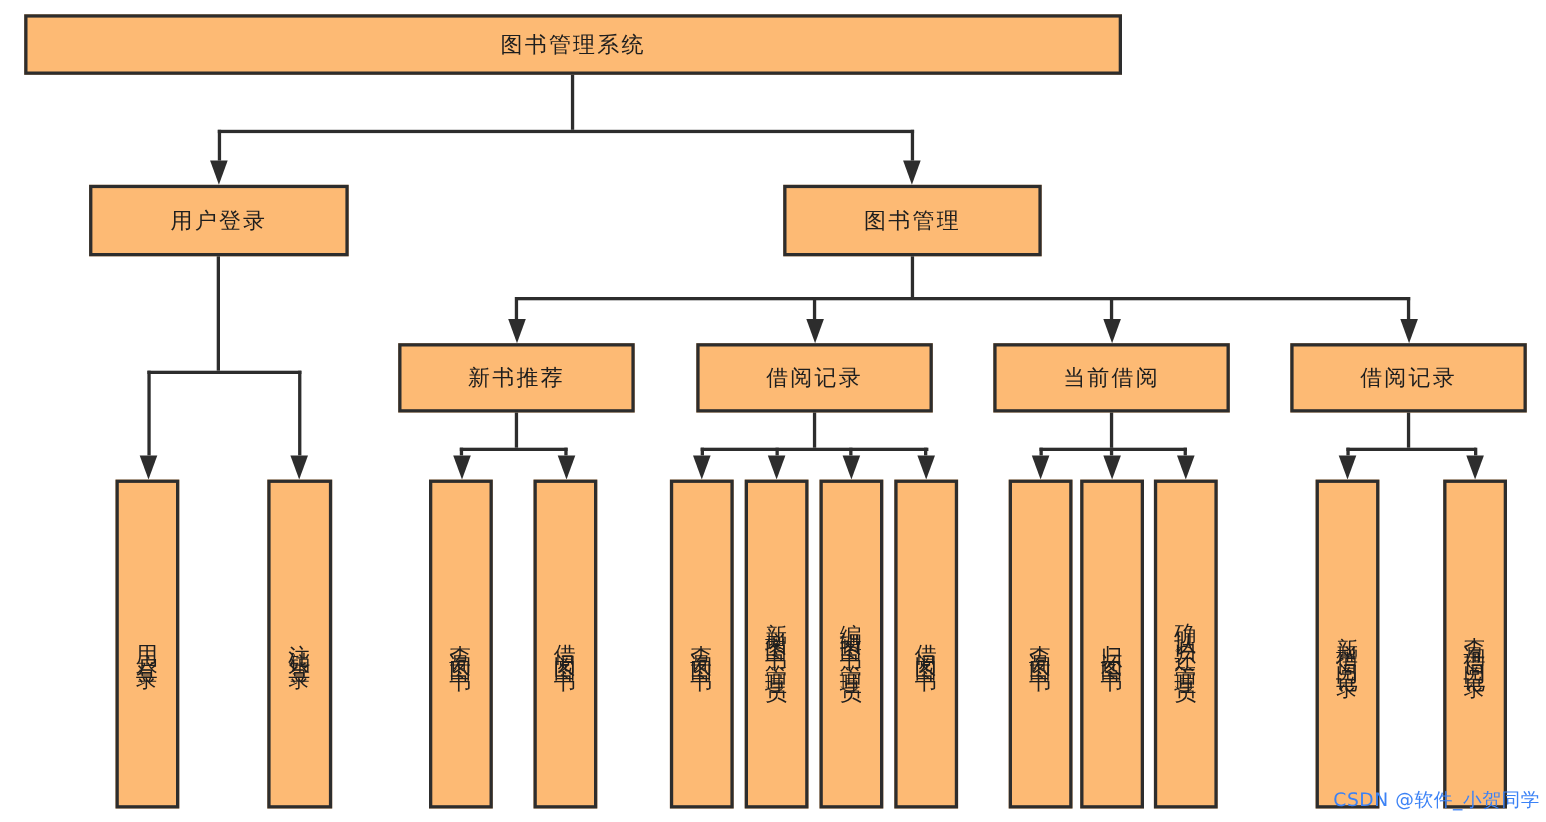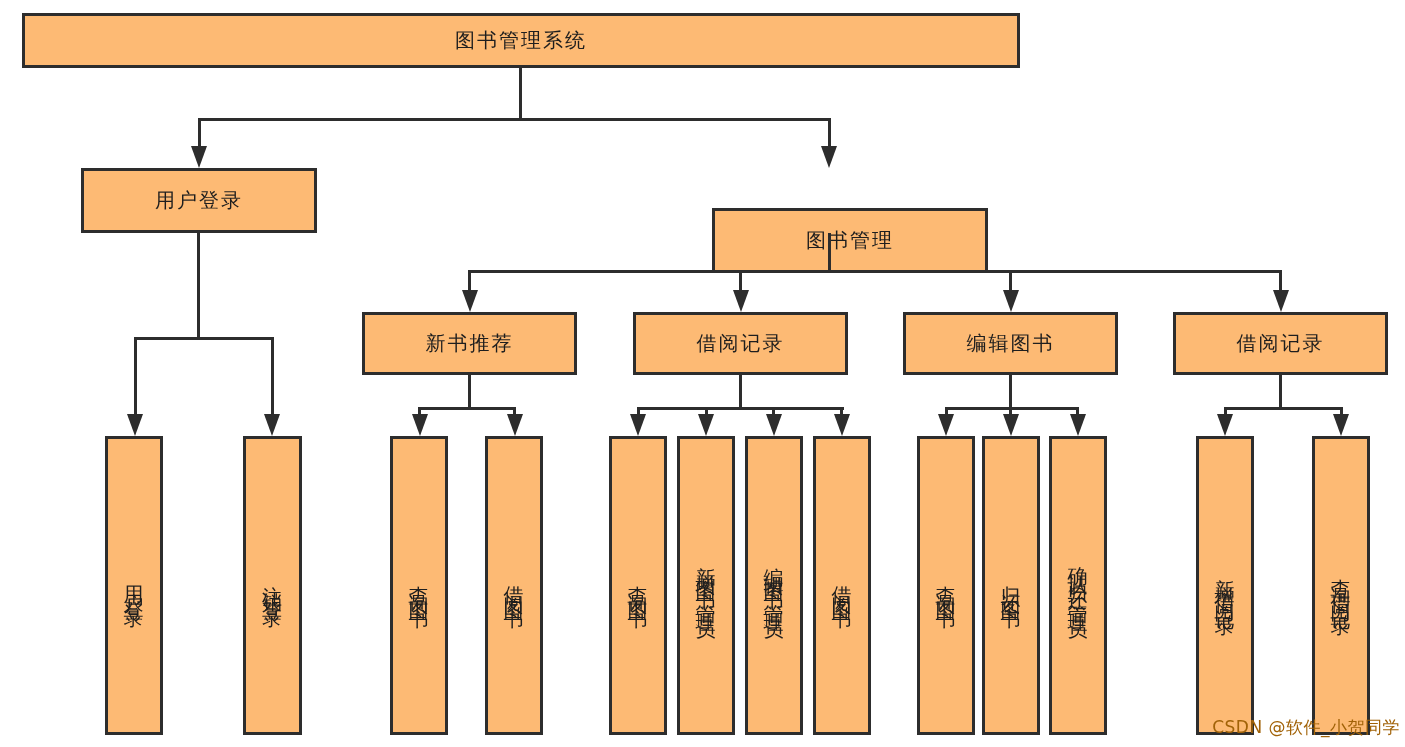--- a/index.html
+++ b/index.html
@@ -64,7 +64,7 @@
   <div class="arr" style="left:821px; top:146px;"></div>
 
   <div class="node" style="left:81px; top:168px; width:236px; height:65px;">用户登录</div>
-  <div class="node" style="left:712px; top:168px; width:276px; height:65px;margin-top:40px;">图书管理</div>
+  <div class="node" style="left:712px; top:168px; width:235px; height:65px;">图书管理</div>
 
   <div class="vl" style="left:197px; top:233px; height:104px;"></div>
   <div class="hl" style="left:134px; top:337px; width:140px;"></div>

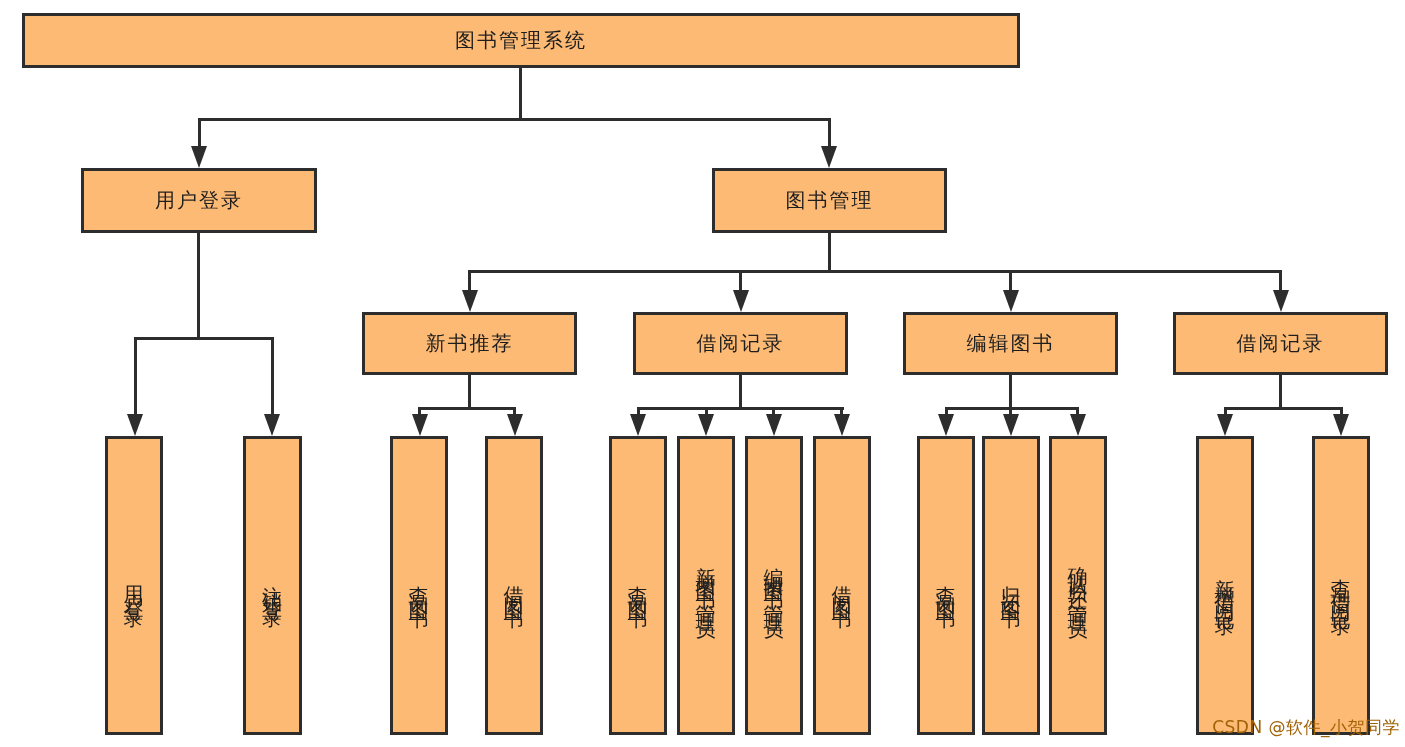--- a/index.html
+++ b/index.html
@@ -89,7 +89,7 @@
 
   <div class="node" style="left:362px; top:312px; width:215px; height:63px;font-family:Liberation Serif, serif;">新书推荐</div>
   <div class="node" style="left:633px; top:312px; width:215px; height:63px;">借阅记录</div>
-  <div class="node" style="left:903px; top:312px; width:215px; height:63px;">编辑图书</div>
+  <div class="node" style="left:903px; top:312px; width:215px; height:63px;">当前借阅</div>
   <div class="node" style="left:1173px; top:312px; width:215px; height:63px;">借阅记录</div>
 
   <div class="vl" style="left:468px; top:375px; height:32px;"></div>

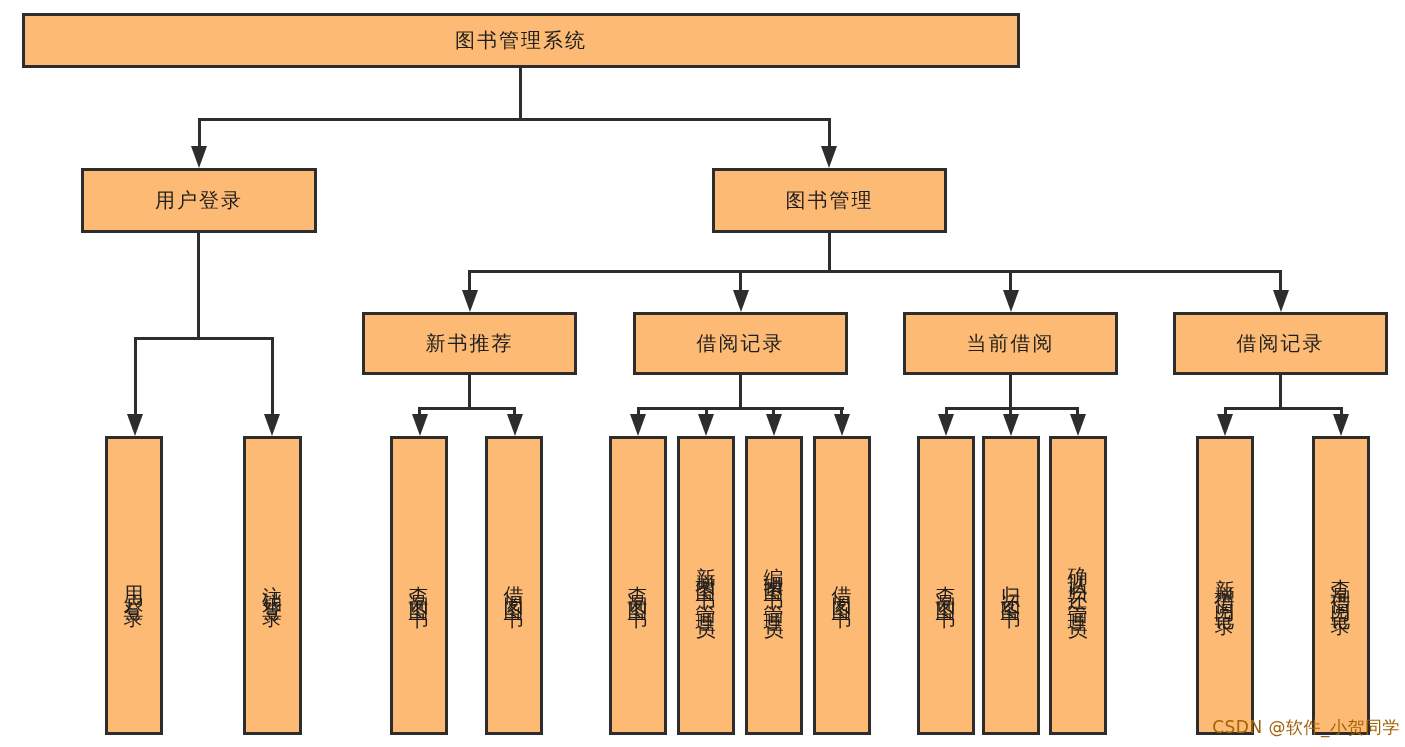--- a/index.html
+++ b/index.html
@@ -45,7 +45,7 @@
     right: 5px;
     top: 716px;
     font-size: 17px;
-    color: #a16207;
+    color: #3b82f6;
     letter-spacing: 0.5px;
   }
 </style>

